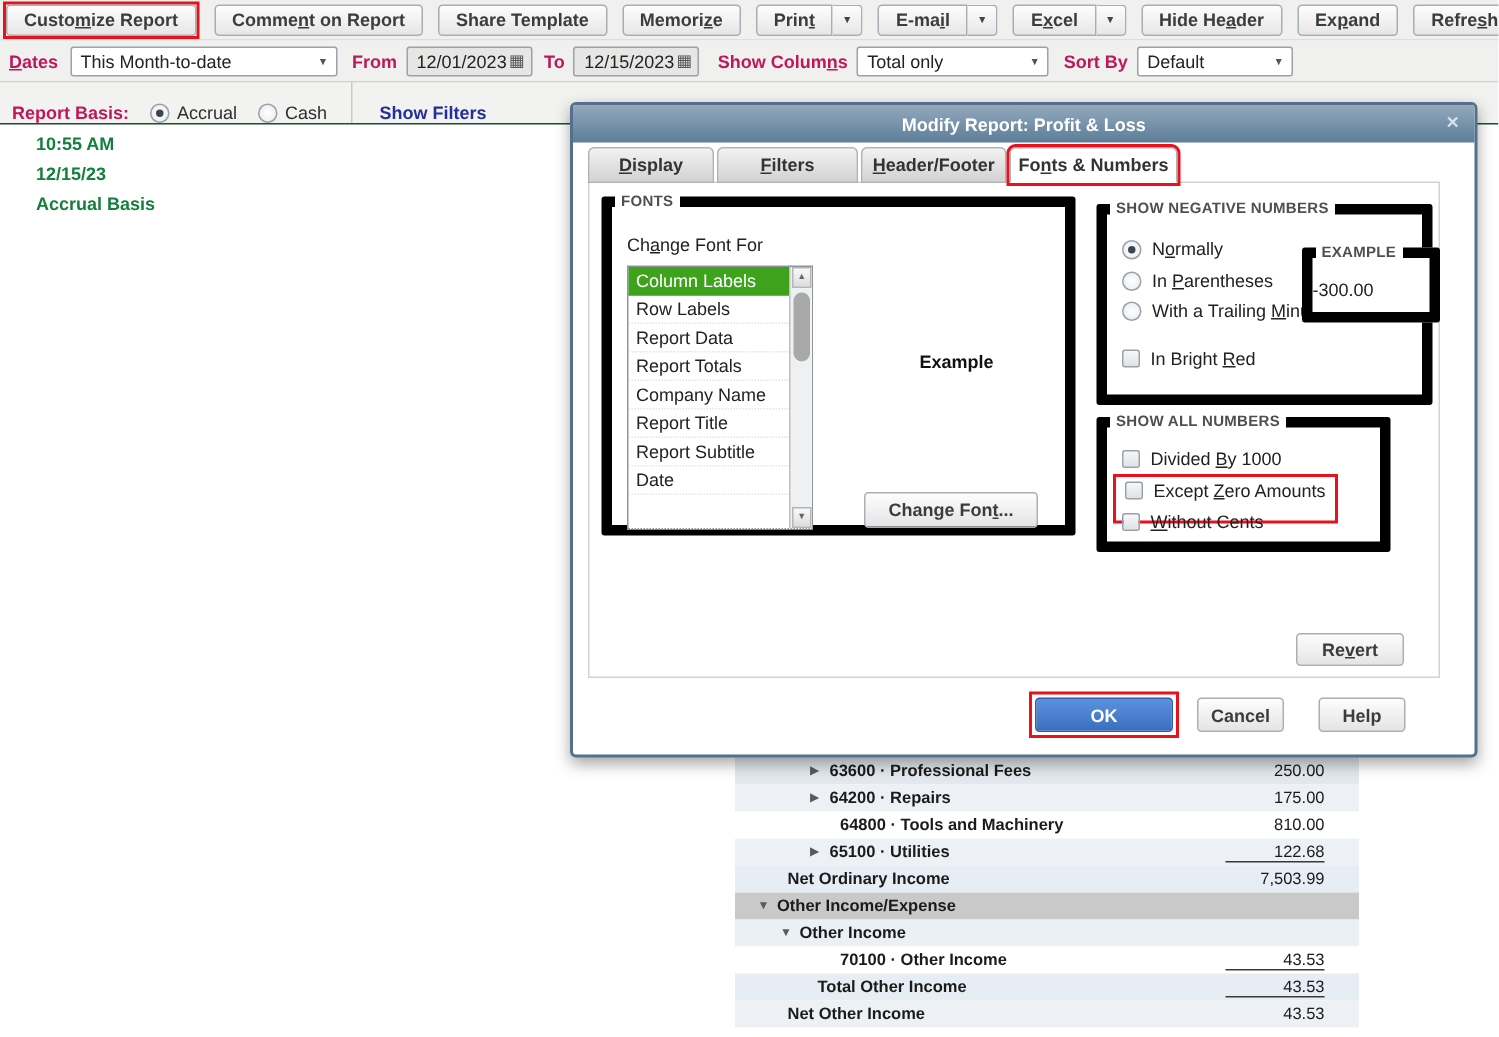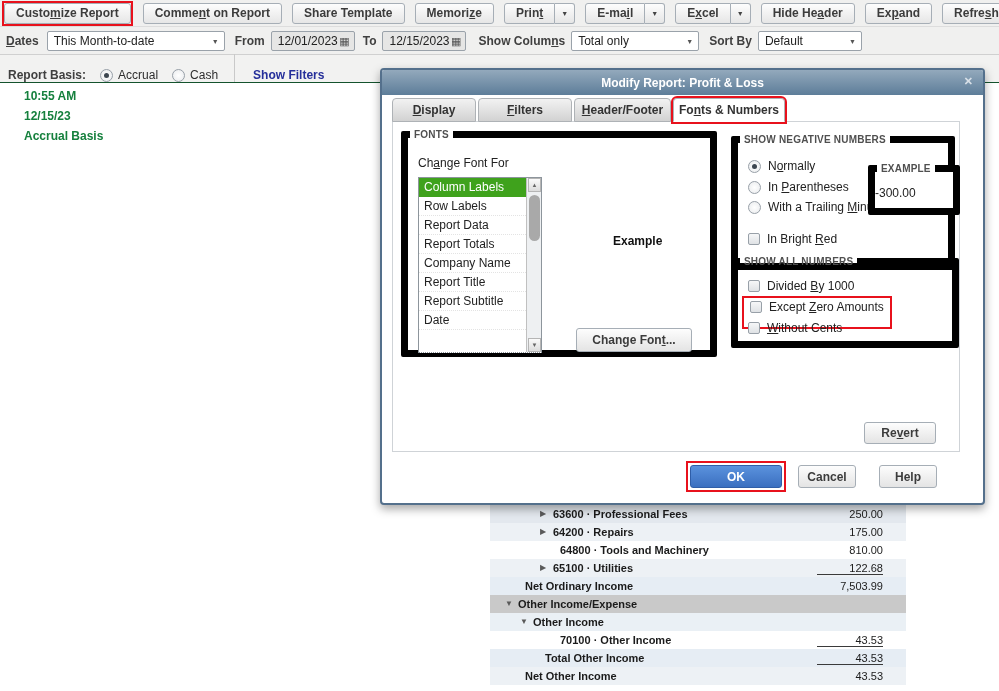--- a/index.html
+++ b/index.html
@@ -34,7 +34,7 @@
     background:#f0f0ef; border-bottom:1px solid #d0d0d0;
     display:flex; align-items:center; font-size:12px;
   }
-  .lbl { font-weight:bold; color:#404040; }
+  .lbl { font-weight:bold; color:#be185d; }
   .ddl {
     position:relative; height:20px; background:#ffffff; border:1px solid #9aa2aa; border-radius:2px;
     display:inline-flex; align-items:center; padding:0 18px 0 6px; color:#222;

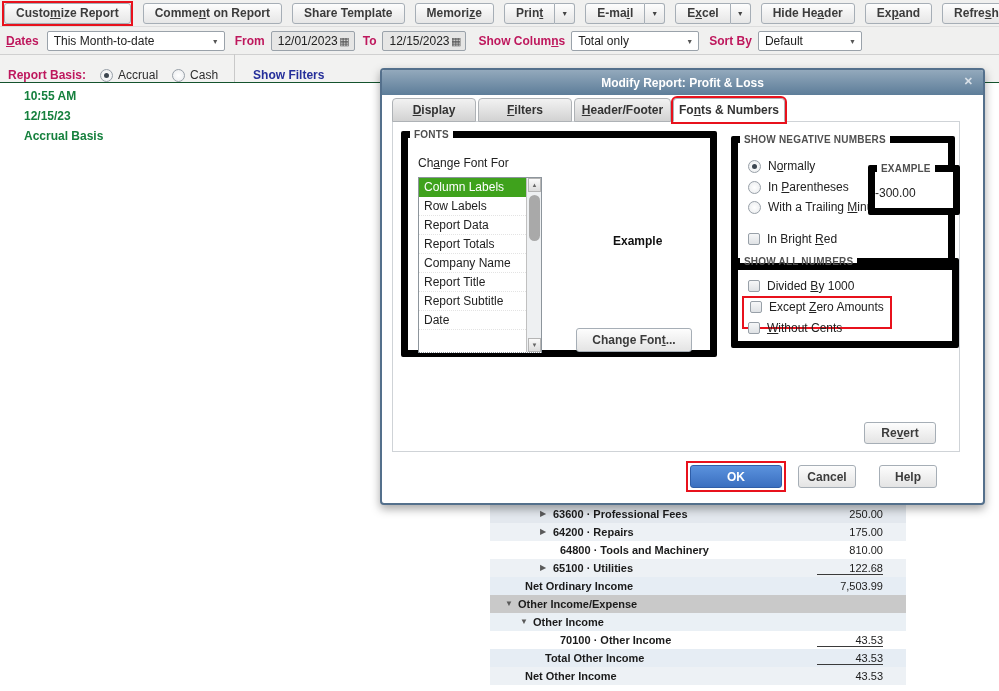--- a/index.html
+++ b/index.html
@@ -127,7 +127,7 @@
   .optrow { position:absolute; left:10px; display:flex; align-items:center; gap:7px; font-size:12px; color:#222; white-space:nowrap; }
   .fs-example { left:130px; top:18px; width:92px; height:52px; background:#ffffff; }
   .exval { position:absolute; left:0; right:0; top:12px; text-align:left; font-size:12px; color:#222; }
-  .fs-all { left:338px; top:134px; width:228px; height:92px; }
+  .fs-all { left:338px; top:154px; width:196px; height:92px; }
   .redrow { position:absolute; left:4px; top:29px; border:2px solid #e8111c; padding:2px 6px 13px 6px; display:flex; align-items:center; gap:7px; font-size:12px; color:#222; white-space:nowrap; }
   .revert { position:absolute; left:471px; top:300px; width:72px; height:22px; }
   .okredbox { position:absolute; left:304px; top:391px; border:2px solid #e8111c; padding:2px; }

